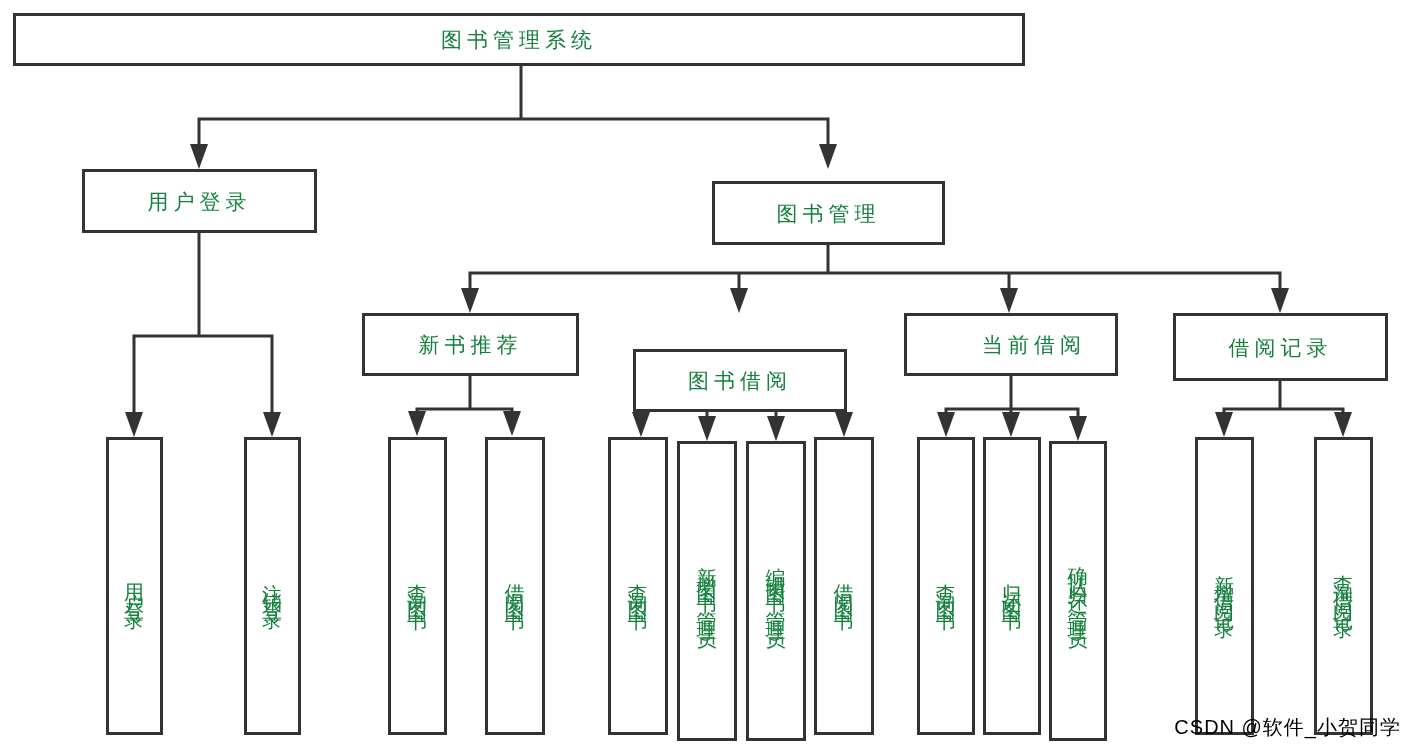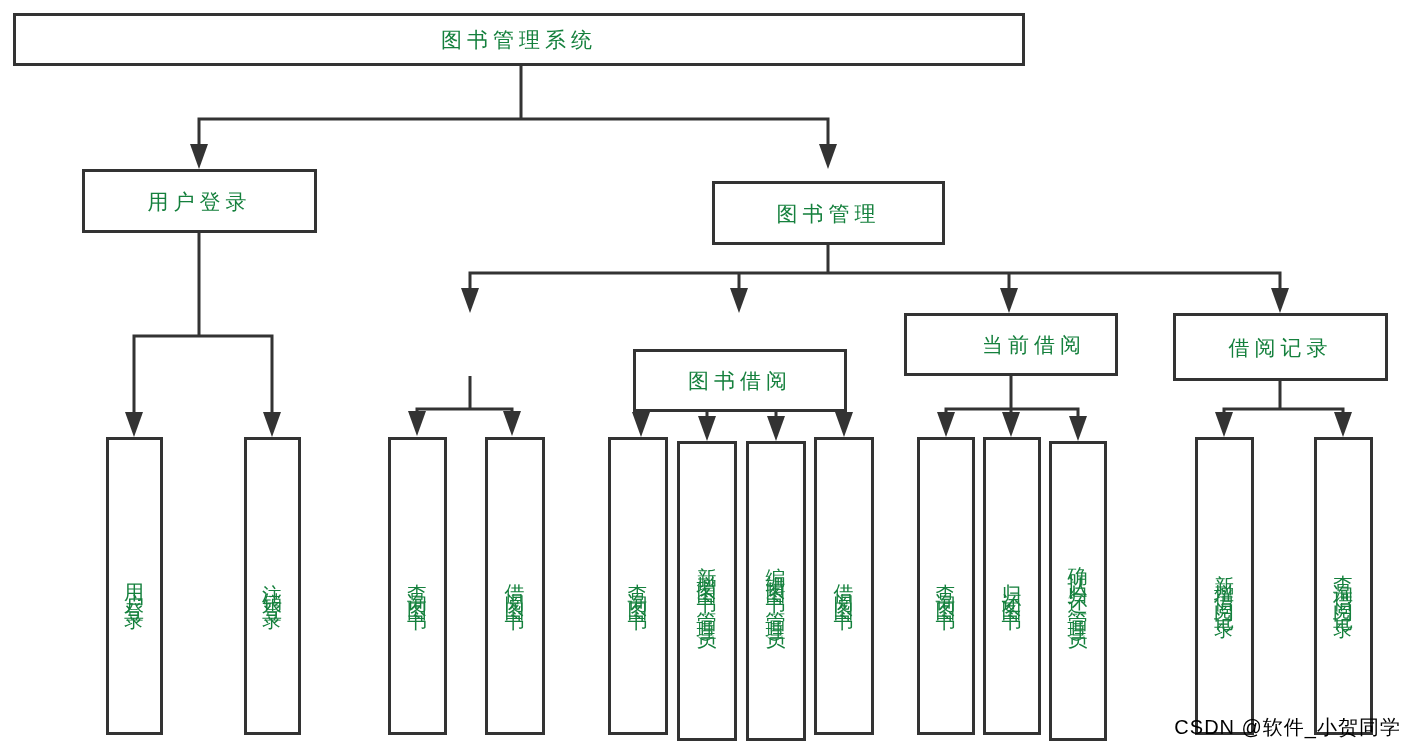--- a/index.html
+++ b/index.html
@@ -124,6 +124,9 @@
     <span class="lbl">图书管理</span>
   </div>
 
+  <div class="node new-book">
+    <span class="lbl">新书推荐</span>
+  </div>
   <div class="node book-borrow">
     <span class="lbl">图书借阅</span>
   </div>

